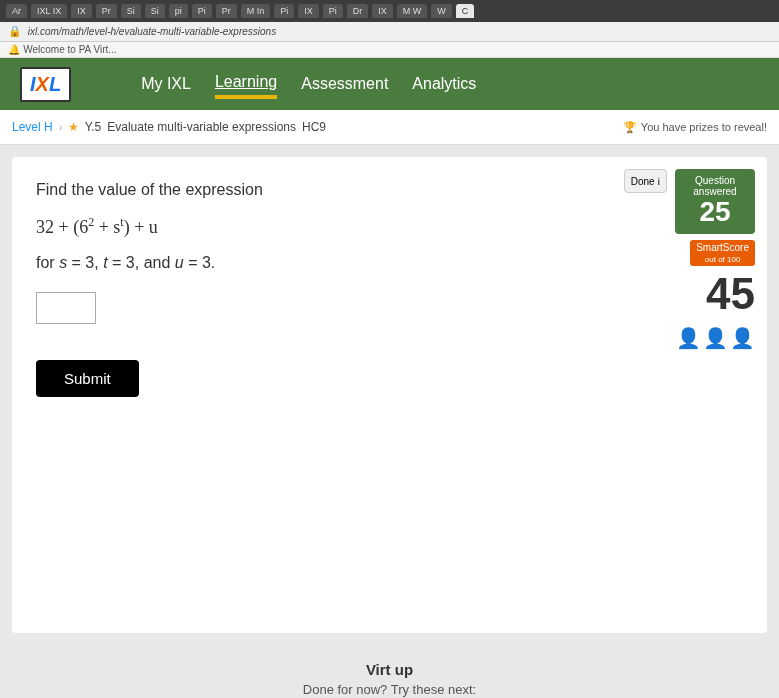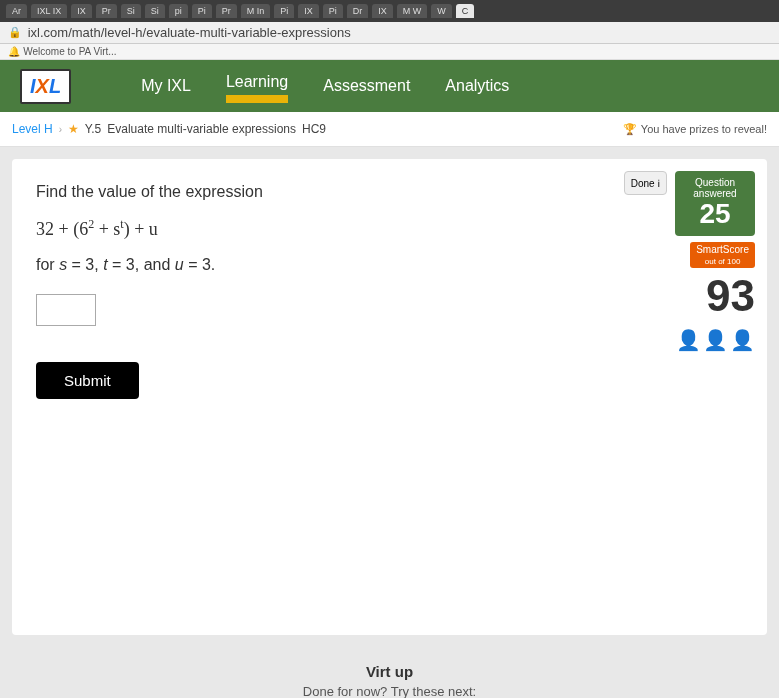--- a/index.html
+++ b/index.html
@@ -48,7 +48,8 @@
     }
     .address-bar .url {
       color: #444;
-      font-size: 13px;
+      font-size: 10px;
+      font-style: italic;
     }
     .welcome-bar {
       background: #f5f5f5;

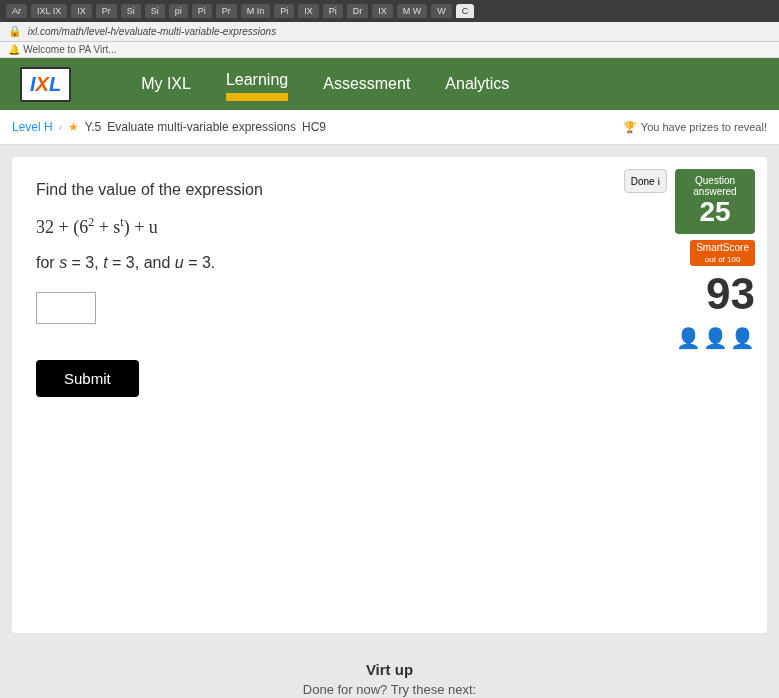--- a/index.html
+++ b/index.html
@@ -86,7 +86,7 @@
 
     .nav-links {
       display: flex;
-      gap: 35px;
+      gap: 24px;
       align-items: center;
       margin-left: 40px;
     }

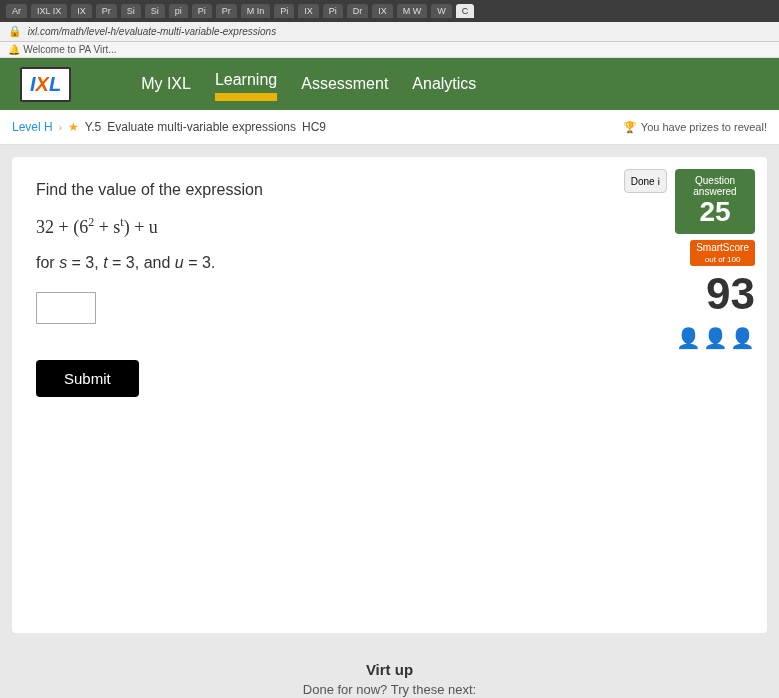--- a/index.html
+++ b/index.html
@@ -98,7 +98,8 @@
       padding: 4px 0;
     }
     .nav-link.active {
-      border-bottom: 8px solid #eab308;
+      border-bottom: 4px solid #eab308;
+      text-decoration: underline;
     }
 
     

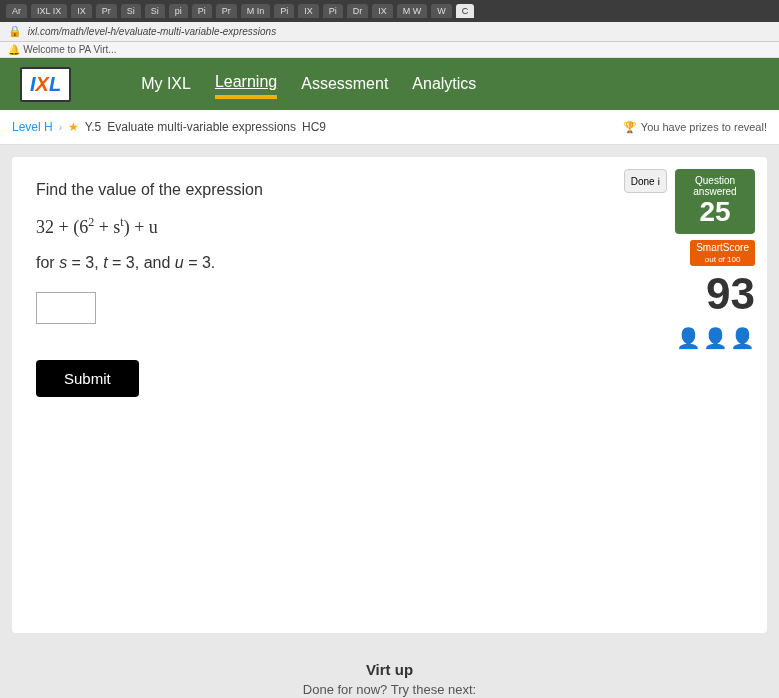--- a/index.html
+++ b/index.html
@@ -310,7 +310,7 @@
         <br>
         <span style="font-size:8px;">out of 100</span>
       </div>
-      <div style="font-size:44px;font-weight:bold;color:#333;line-height:1;">93</div>
+      <div style="font-size:44px;font-weight:bold;color:#333;line-height:1;">45</div>
       <div class="avatars">
         <span class="avatar-icon">👤</span>
         <span class="avatar-icon">👤</span>

